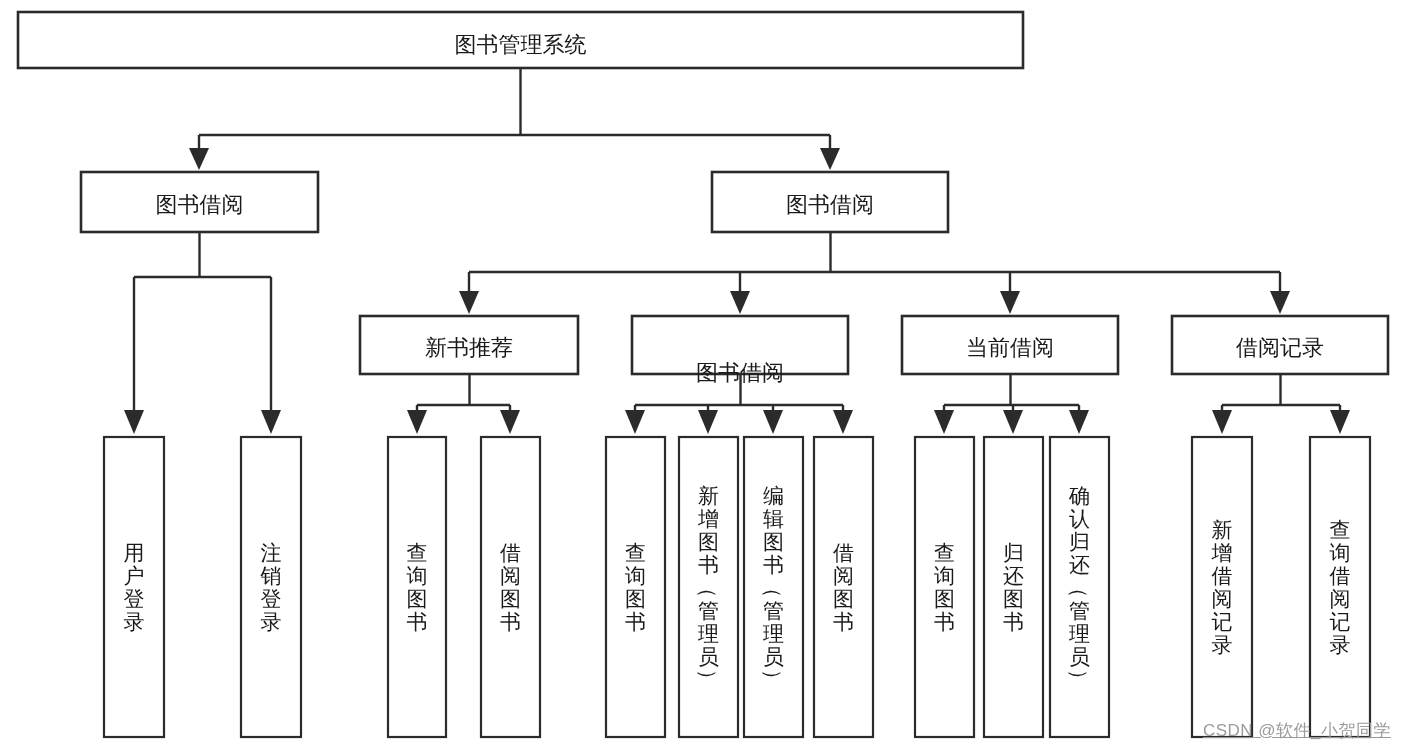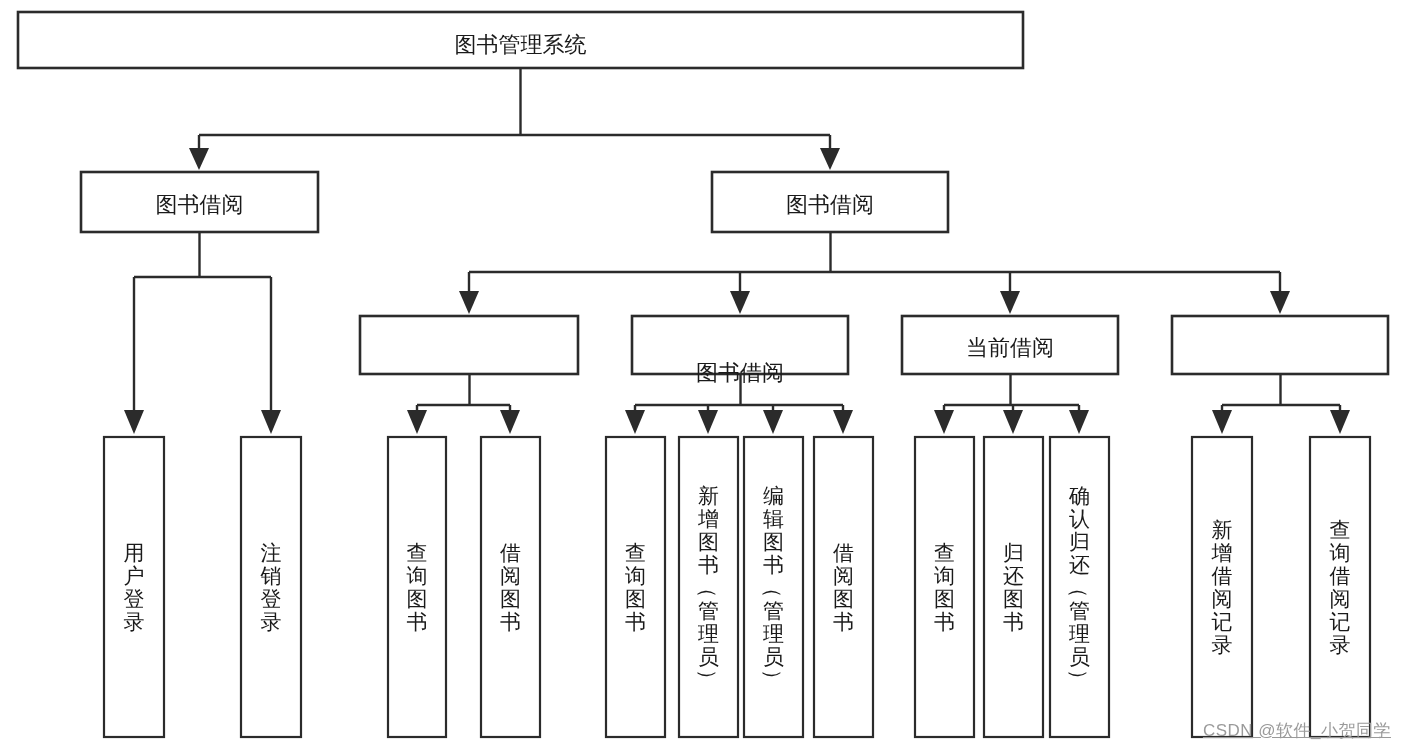--- a/index.html
+++ b/index.html
@@ -193,6 +193,7 @@
   <div class="hlabel" style="left:81px; top:190px; width:237px;">图书借阅</div>
   <div class="hlabel" style="left:712px; top:190px; width:236px;">图书借阅</div>
 
+  <div class="hlabel" style="left:360px; top:333px; width:218px;">新书推荐</div>
   <div class="hlabel" style="left:632px; top:333px; width:216px;margin-top:25px;">图书借阅</div>
   <div class="hlabel" style="left:902px; top:333px; width:216px;">当前借阅</div>
 

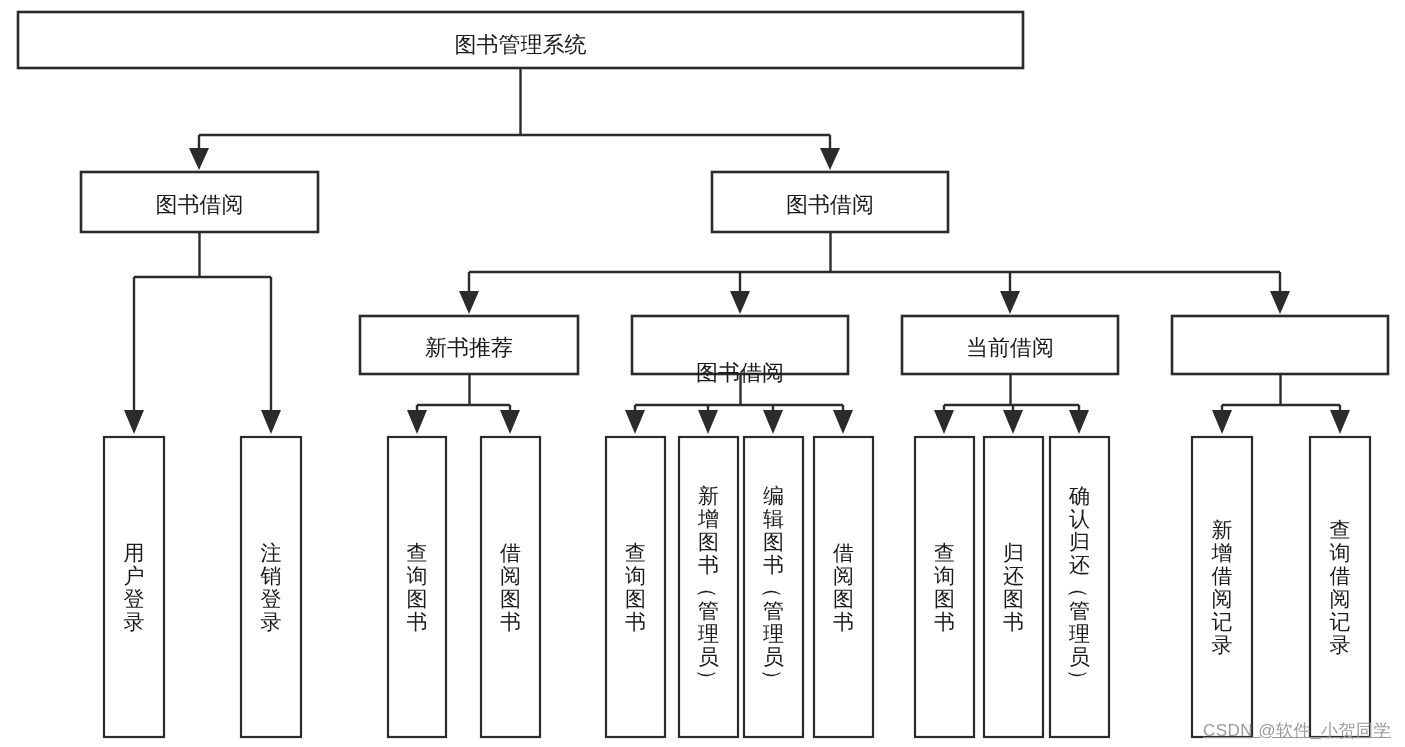--- a/index.html
+++ b/index.html
@@ -196,6 +196,7 @@
   <div class="hlabel" style="left:360px; top:333px; width:218px;">新书推荐</div>
   <div class="hlabel" style="left:632px; top:333px; width:216px;margin-top:25px;">图书借阅</div>
   <div class="hlabel" style="left:902px; top:333px; width:216px;">当前借阅</div>
+  <div class="hlabel" style="left:1172px; top:333px; width:216px;">借阅记录</div>
 
   <div id="leaf-labels">
       <div class="vlabel-wrap" style="left: 104px; top: 541px; width: 60px;">

